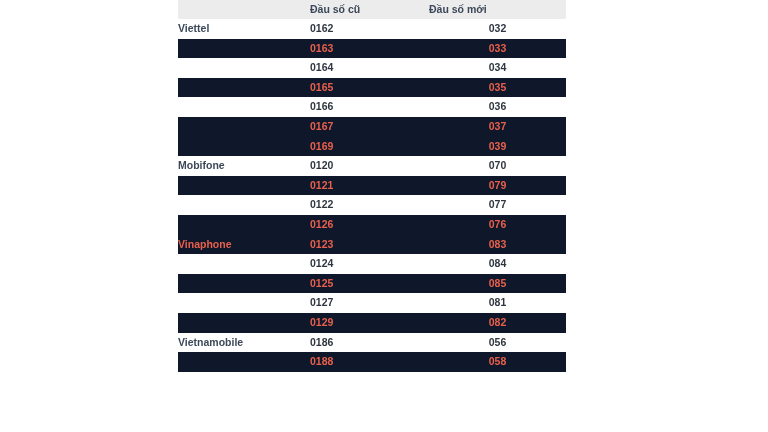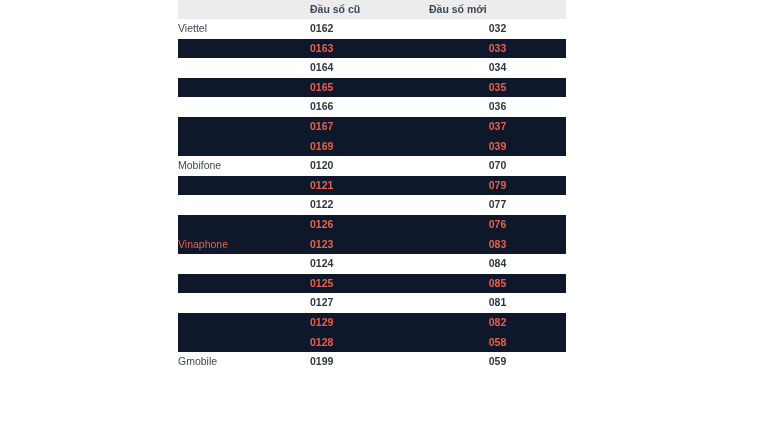--- a/index.html
+++ b/index.html
@@ -73,7 +73,7 @@
 
   td.cell-carrier {
     padding-left: 8px;
-    font-weight: normal;
+    font-weight: bold;
     color: #3c4858;
   }
   td.cell-old {

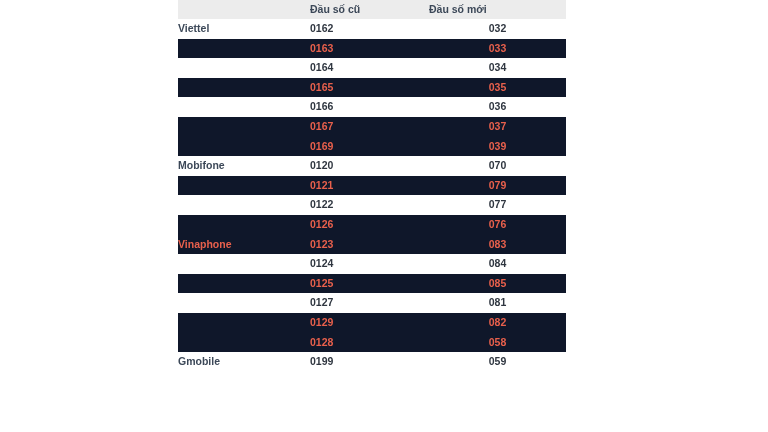--- a/index.html
+++ b/index.html
@@ -194,6 +194,11 @@
             <td class="cell-old">0129</td>
             <td class="cell-new">082</td>
           </tr>
+          <tr class="row-white">
+            <td class="cell-carrier">Vietnamobile</td>
+            <td class="cell-old">0186</td>
+            <td class="cell-new">056</td>
+          </tr>
           <tr class="row-gray">
             <td class="cell-carrier"></td>
             <td class="cell-old">0128</td>

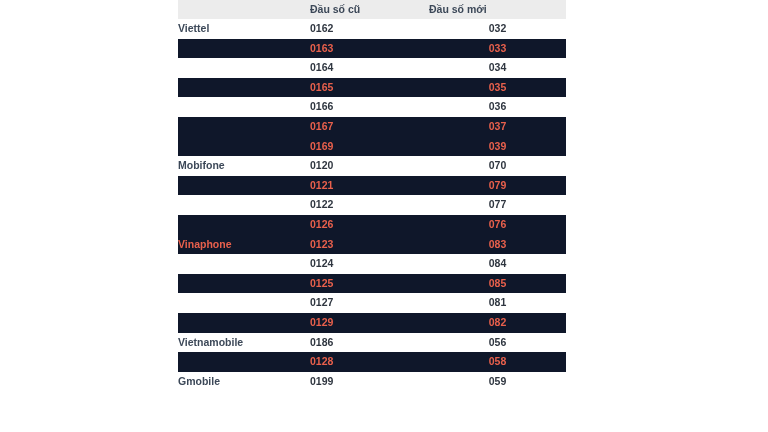--- a/index.html
+++ b/index.html
@@ -201,7 +201,7 @@
           </tr>
           <tr class="row-gray">
             <td class="cell-carrier"></td>
-            <td class="cell-old">0128</td>
+            <td class="cell-old">0188</td>
             <td class="cell-new">058</td>
           </tr>
           <tr class="row-white">

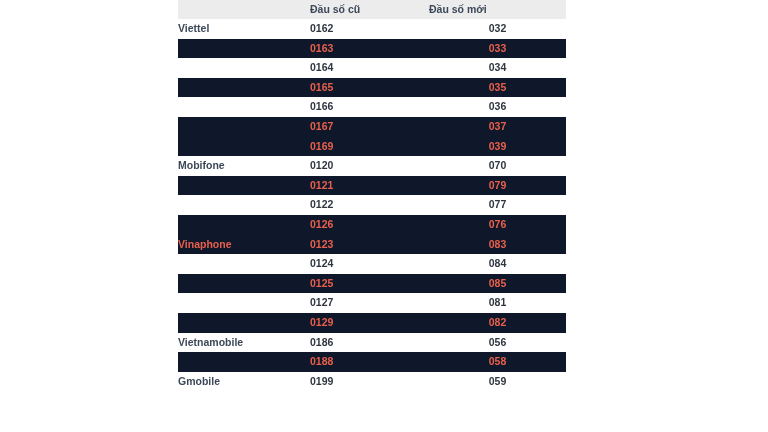--- a/index.html
+++ b/index.html
@@ -204,11 +204,6 @@
             <td class="cell-old">0188</td>
             <td class="cell-new">058</td>
           </tr>
-          <tr class="row-white">
-            <td class="cell-carrier">Gmobile</td>
-            <td class="cell-old">0199</td>
-            <td class="cell-new">059</td>
-          </tr>
         </tbody>
     </table>
   </div>

